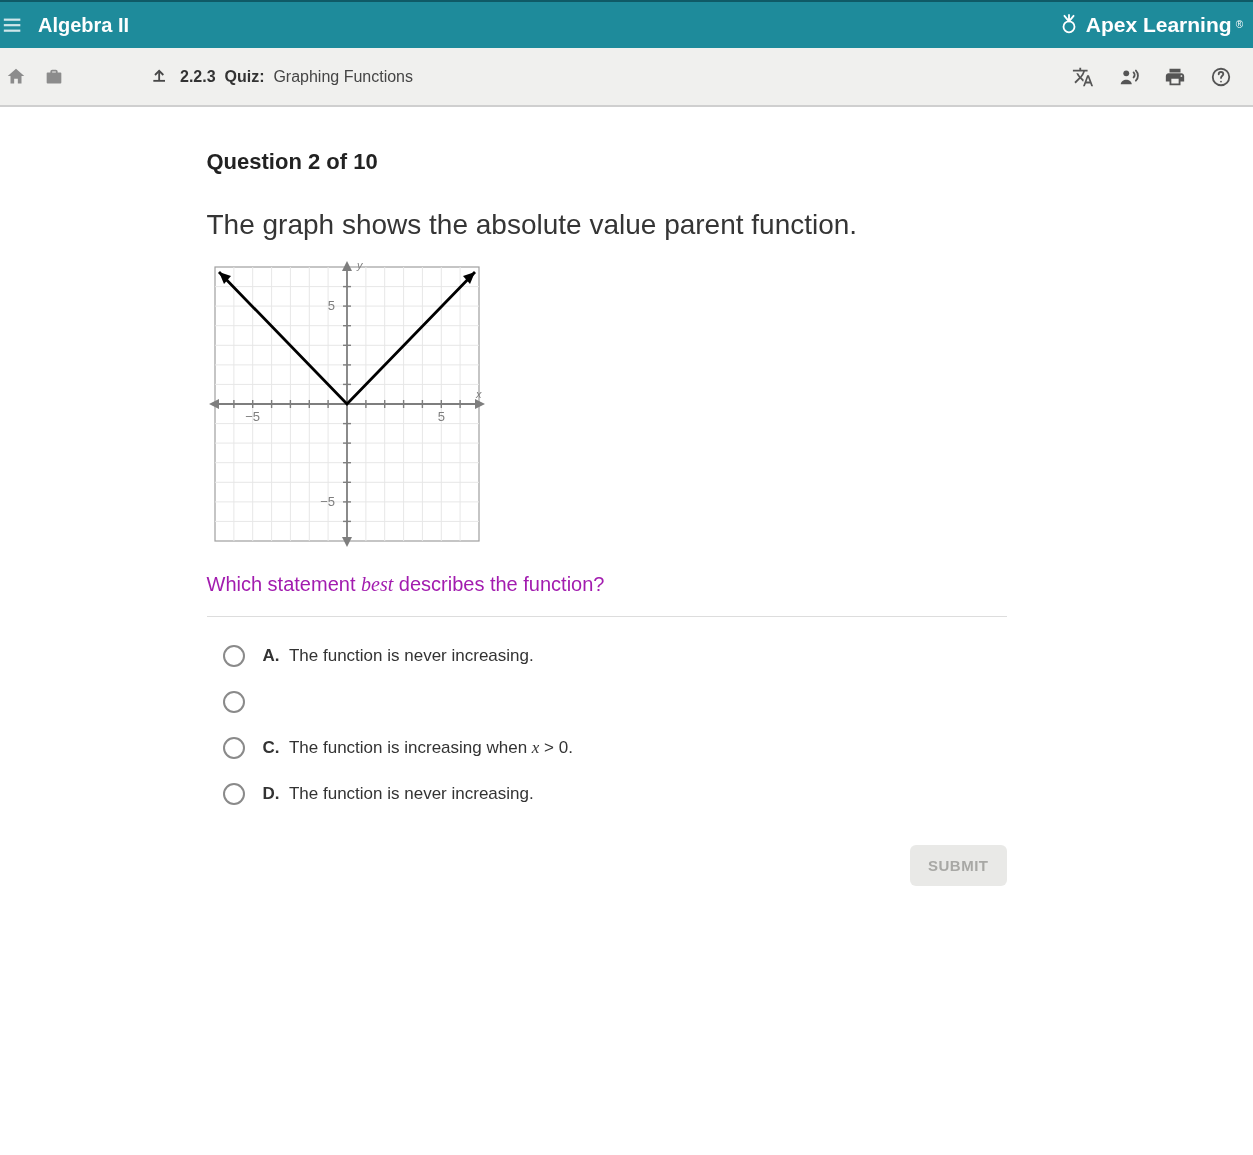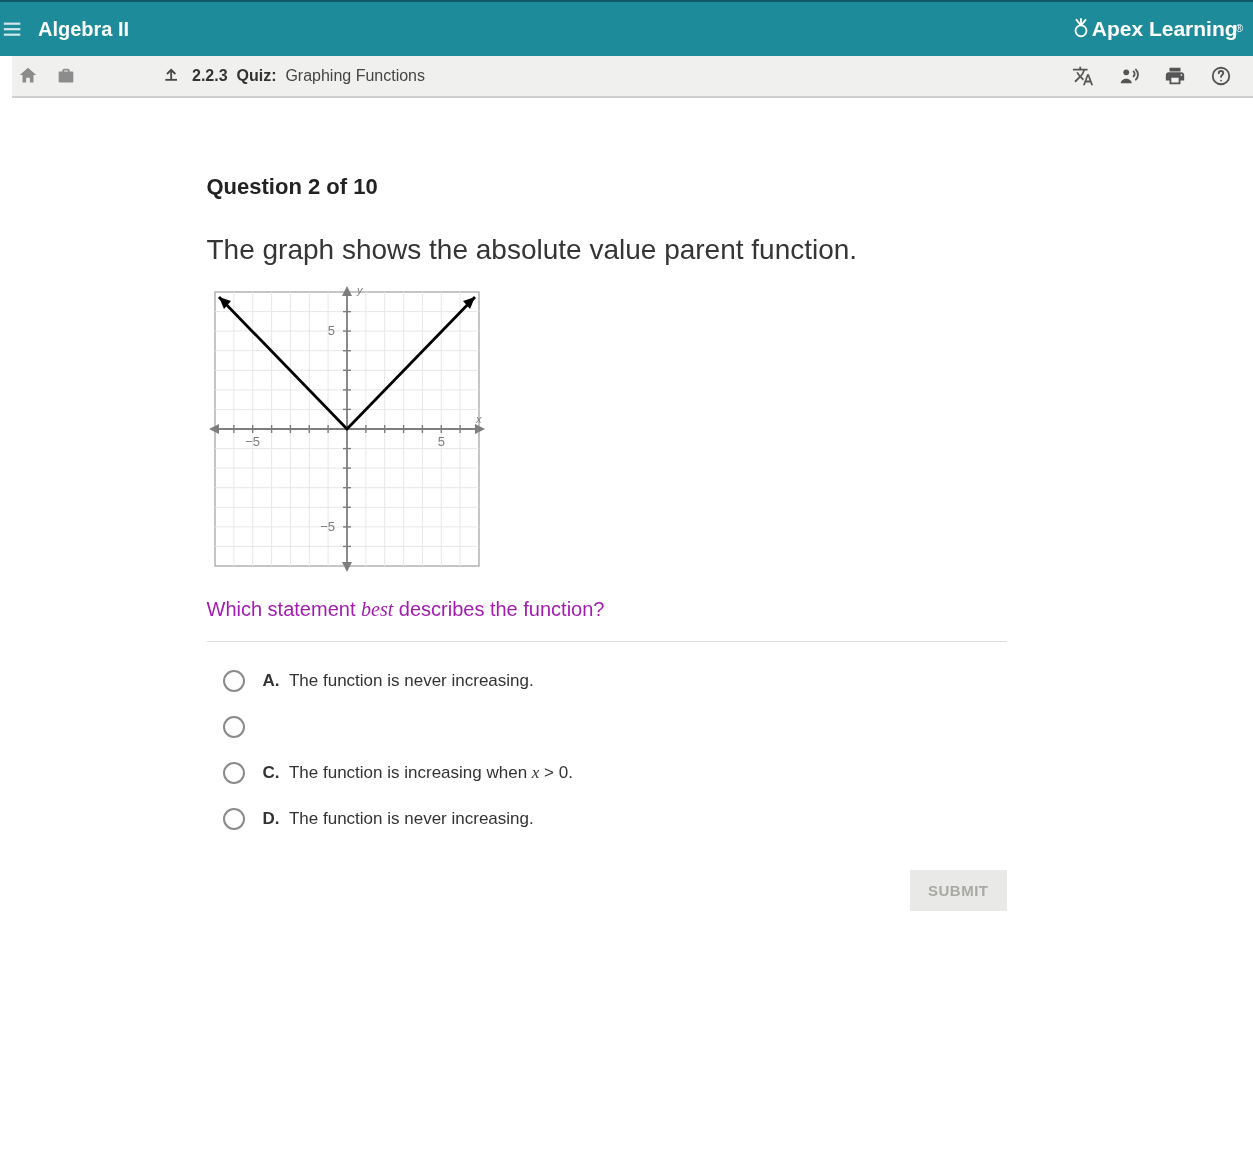--- a/index.html
+++ b/index.html
@@ -12,7 +12,7 @@
   }
   .topbar {
     background: #1e8b9b;
-    height: 56px;
+    height: 48px;
     border-top: 2px solid #0f5a66;
     display: flex;
     align-items: center;

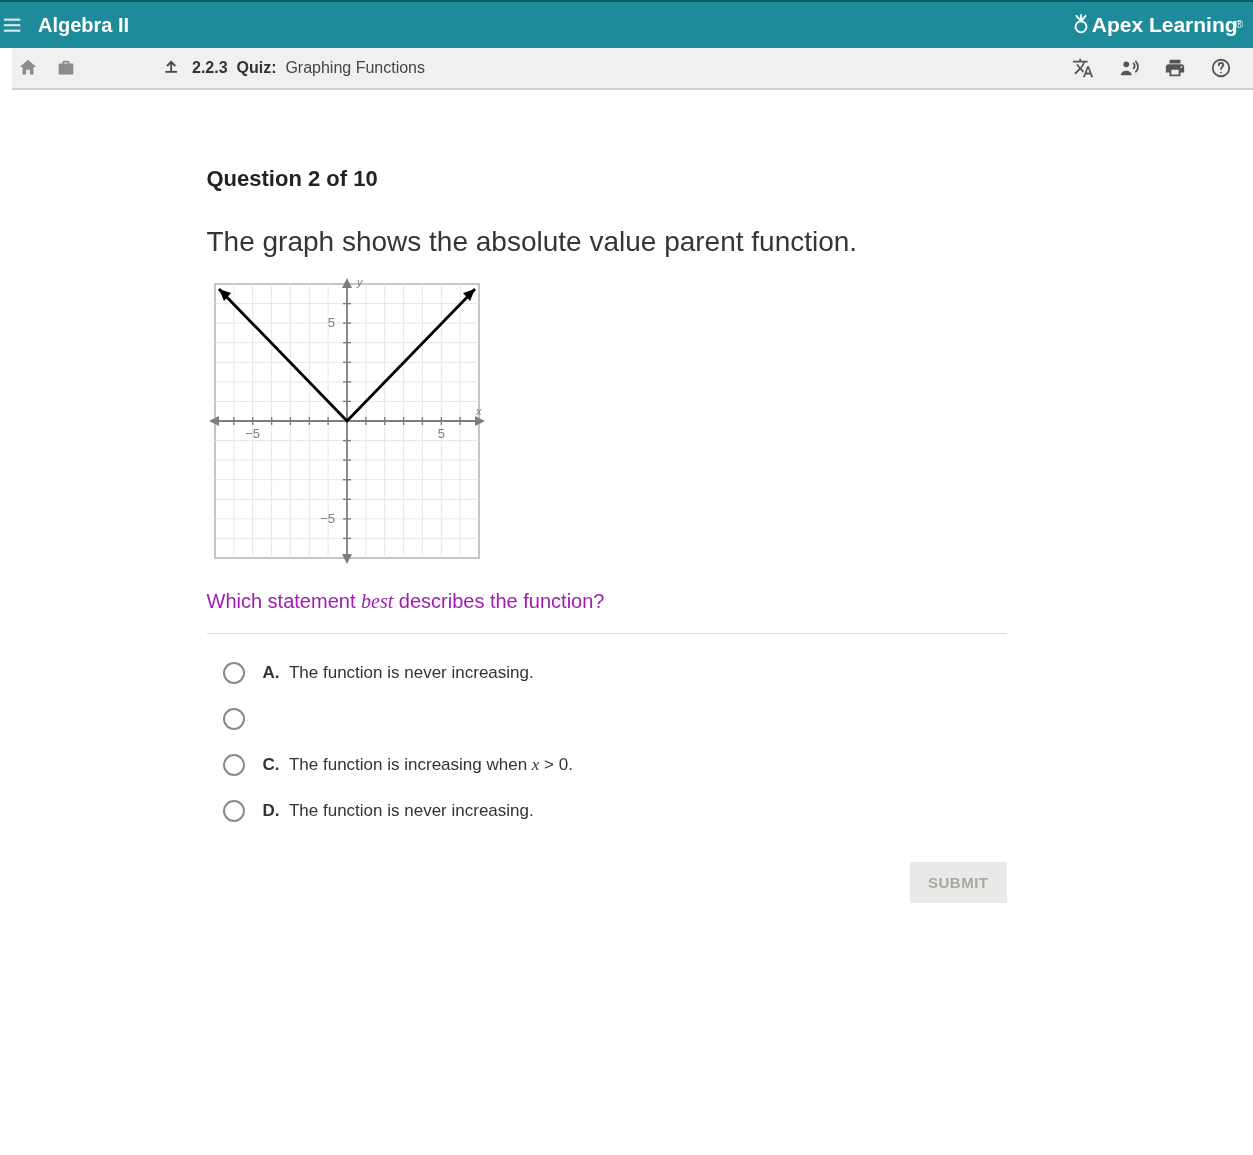--- a/index.html
+++ b/index.html
@@ -35,7 +35,7 @@
     margin-left: auto;
     display: flex;
     align-items: center;
-    gap: 0;
+    gap: 6px;
     font-weight: 700;
     font-size: 21px;
   }

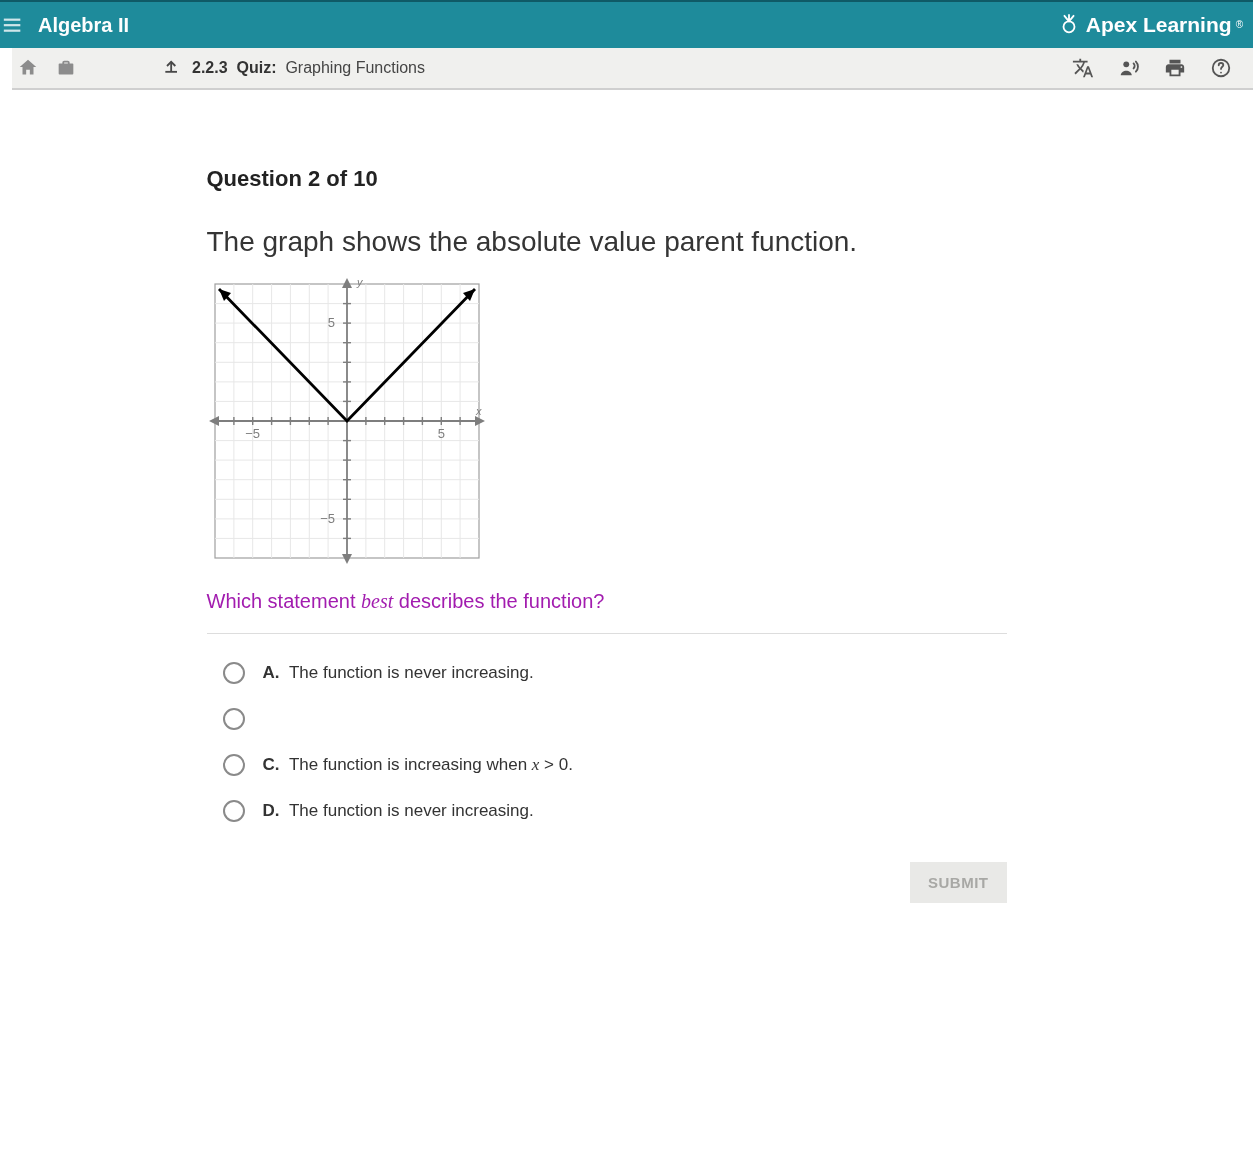--- a/index.html
+++ b/index.html
@@ -44,7 +44,7 @@
   .brand-icn svg { display:block; }
 
   .toolbar {
-    height: 42px;
+    height: 59px;
     background: #f0f0ee;
     border-bottom: 2px solid #cfcfcf;
     display: flex;
@@ -52,7 +52,6 @@
     padding: 0 20px 0 4px;
     color: #666;
     gap: 14px;
-    margin-left: 12px;
   }
   .toolbar .tb-icon { width: 24px; height:24px; fill:#7a7a7a; display:flex; align-items:center; justify-content:center;}
   .toolbar .crumb {

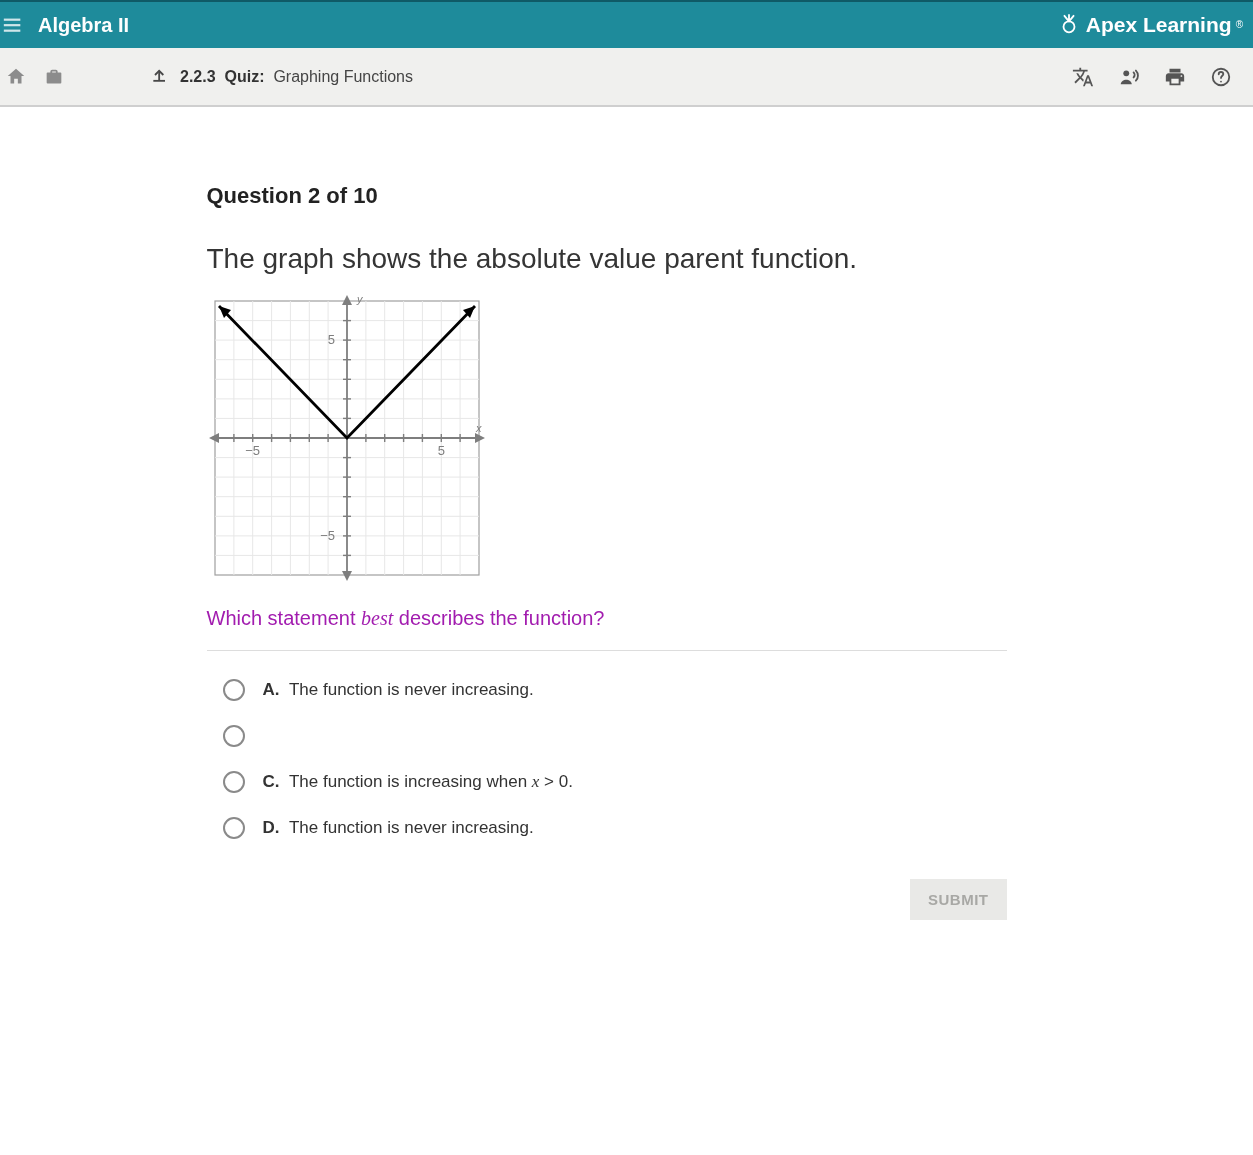--- a/index.html
+++ b/index.html
@@ -73,8 +73,8 @@
 
   .content {
     max-width: 860px;
-    margin: 0 auto;
-    padding: 76px 50px 80px 10px;
+    margin: 8px auto;
+    padding: 34px 50px 80px 10px;
   }
   .q-header {
     font-size: 22px;

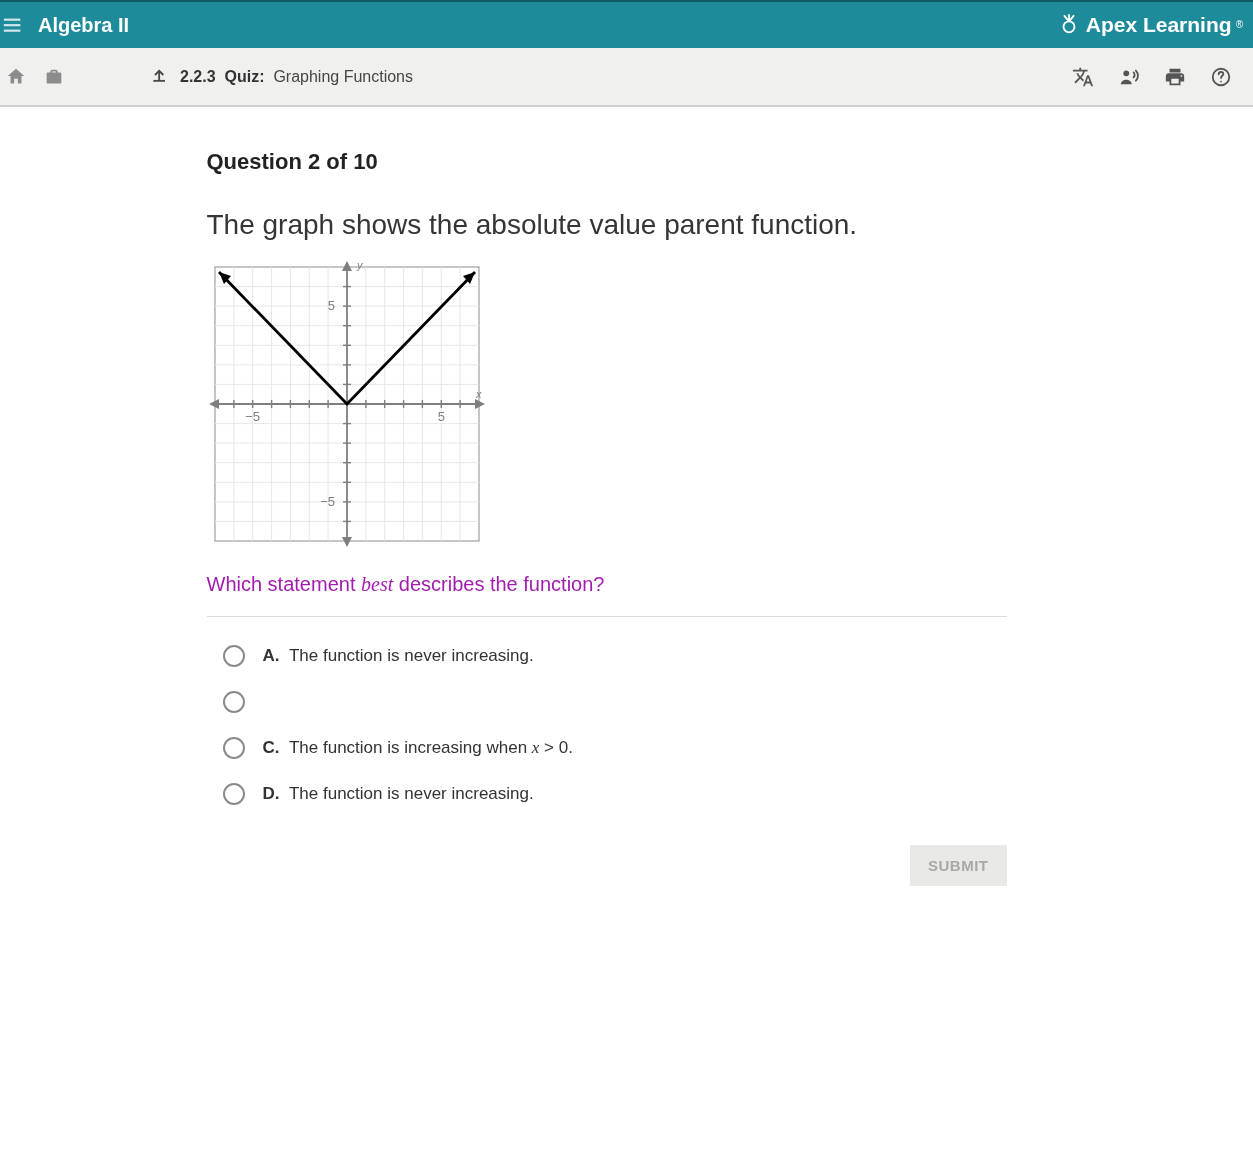--- a/index.html
+++ b/index.html
@@ -113,7 +113,7 @@
     font-weight: 600;
     letter-spacing: 0.5px;
     padding: 12px 18px;
-    border-radius: 0;
+    border-radius: 6px;
   }
 </style>
 </head>

